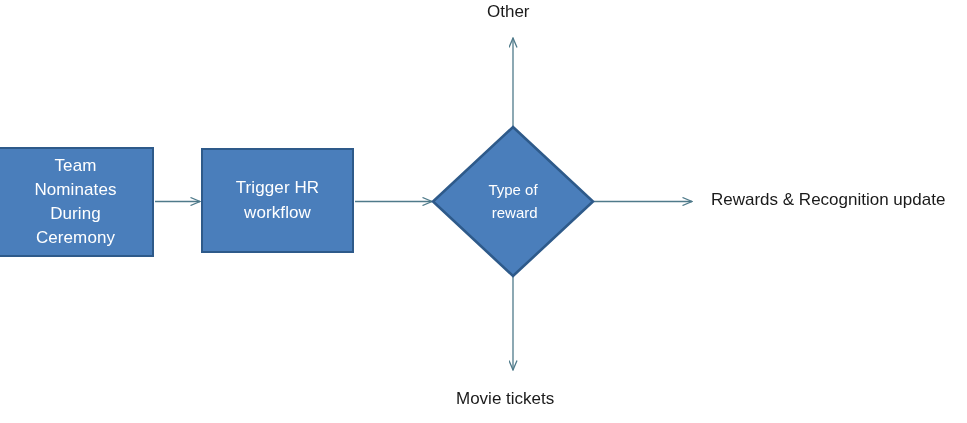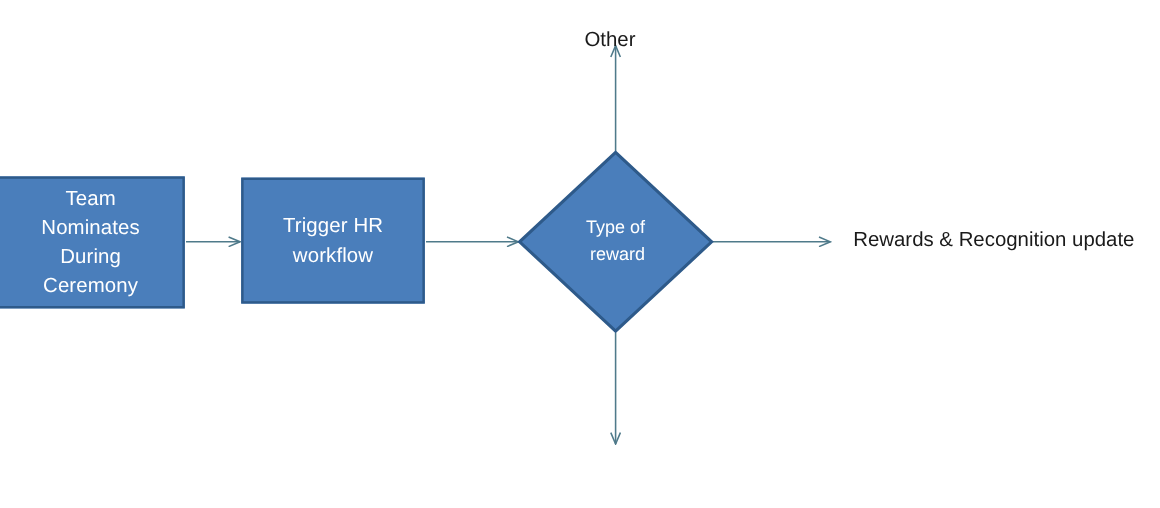--- a/index.html
+++ b/index.html
@@ -97,7 +97,7 @@
   }
   #label-other {
     left: 487px;
-    top: 23px;
+    top: 2px;
   }
   #label-movie {
     left: 456px;

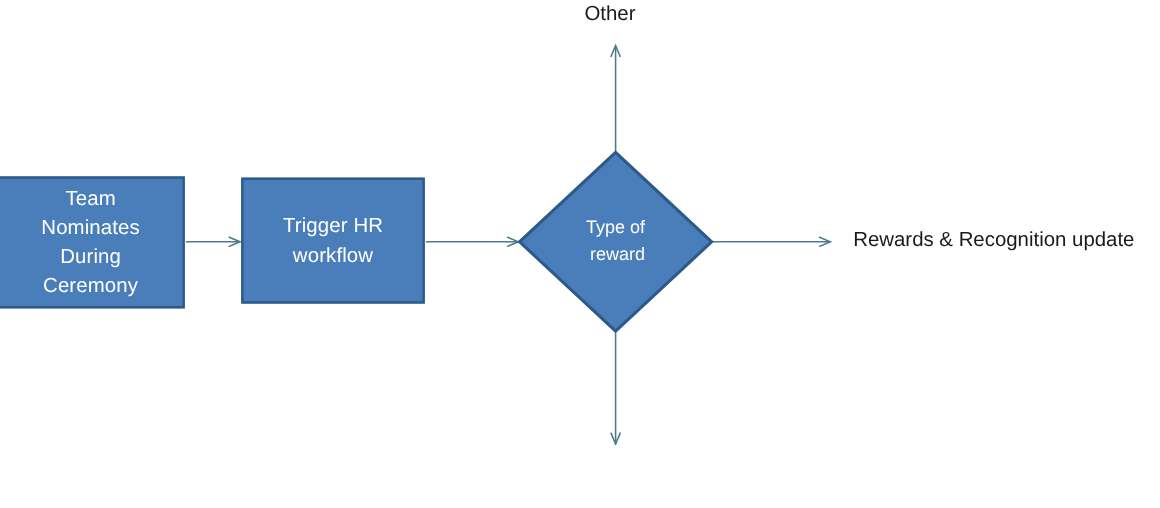--- a/index.html
+++ b/index.html
@@ -153,6 +153,7 @@
 
   <div id="label-other" class="edge-label">Other</div>
 
+  <div id="label-movie" class="edge-label">Movie tickets</div>
 
   <div id="label-rewards" class="edge-label">Rewards &amp; Recognition update</div>
 

